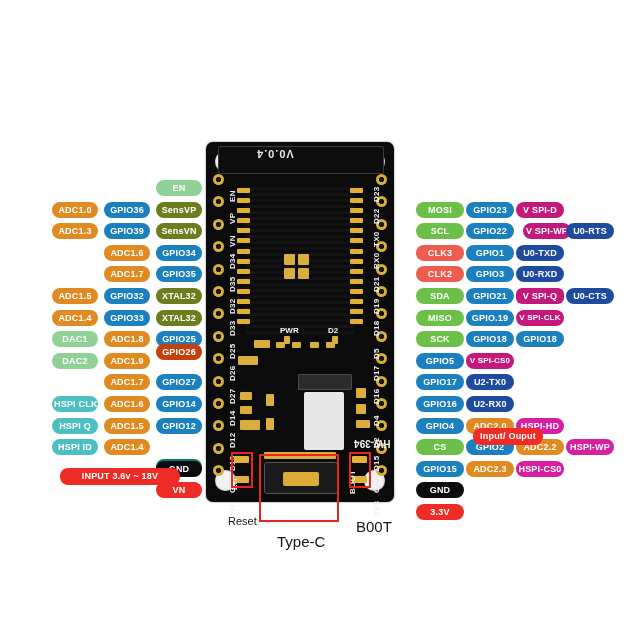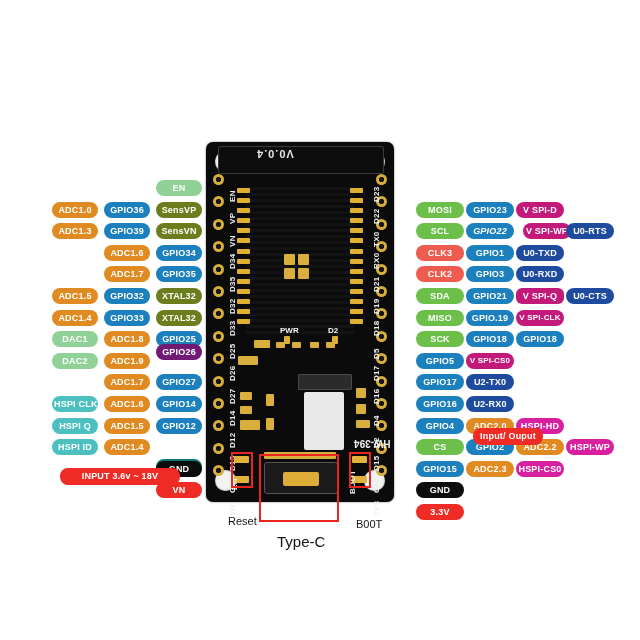--- a/index.html
+++ b/index.html
@@ -300,7 +300,7 @@
       <div class="chip" style="left: 466px; top: 201.6px; width: 48px; background: rgb(27, 128, 189);">GPIO23</div>
       <div class="chip" style="left: 516px; top: 201.6px; width: 48px; background: rgb(194, 25, 122);">V SPI-D</div>
       <div class="chip" style="left: 416px; top: 223.2px; width: 48px; background: rgb(108, 192, 74);">SCL</div>
-      <div class="chip" style="left: 466px; top: 223.2px; width: 48px; background: rgb(27, 128, 189); font-style: italic;">GPIO22</div>
+      <div class="chip" style="left: 466px; top: 223.2px; width: 48px; background: rgb(27, 128, 189);">GPIO22</div>
       <div class="chip" style="left: 516px; top: 223.2px; width: 48px; background: rgb(194, 25, 122); margin-left: 7px;">V SPI-WP</div>
       <div class="chip" style="left: 566px; top: 223.2px; width: 48px; background: rgb(31, 75, 158);">U0-RTS</div>
       <div class="chip" style="left: 416px; top: 244.8px; width: 48px; background: rgb(238, 91, 79);">CLK3</div>

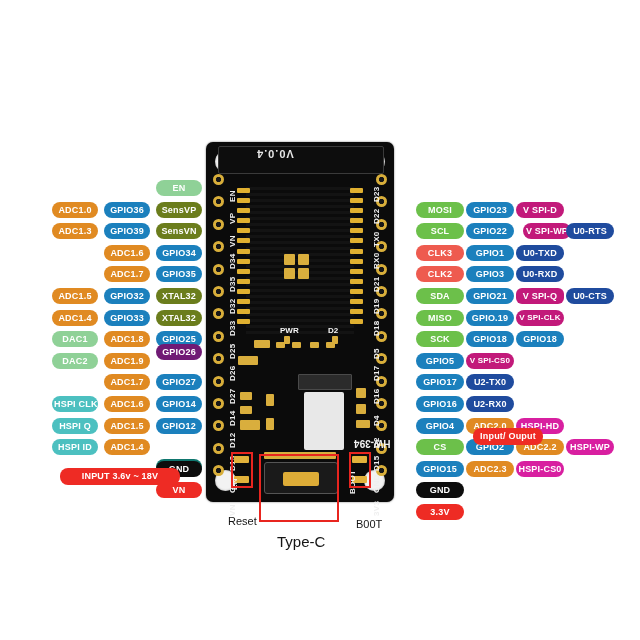--- a/index.html
+++ b/index.html
@@ -280,7 +280,7 @@
       <div class="chip" style="left: 156px; top: 331.2px; width: 46px; background: rgb(27, 128, 189);">GPIO25</div>
       <div class="chip" style="left: 52px; top: 352.8px; width: 46px; background: rgb(143, 209, 151);">DAC2</div>
       <div class="chip" style="left: 104px; top: 352.8px; width: 46px; background: rgb(224, 138, 34);">ADC1.9</div>
-      <div class="chip" style="left: 156px; top: 344px; width: 46px; background: #701a75;">GPIO26</div>
+      <div class="chip" style="left: 156px; top: 344px; width: 46px; background: #c2410c;">GPIO26</div>
       <div class="chip" style="left: 104px; top: 374.4px; width: 46px; background: rgb(224, 138, 34);">ADC1.7</div>
       <div class="chip" style="left: 156px; top: 374.4px; width: 46px; background: rgb(27, 128, 189);">GPIO27</div>
       <div class="chip" style="left: 52px; top: 396px; width: 46px; background: rgb(76, 192, 192);">HSPI CLK</div>

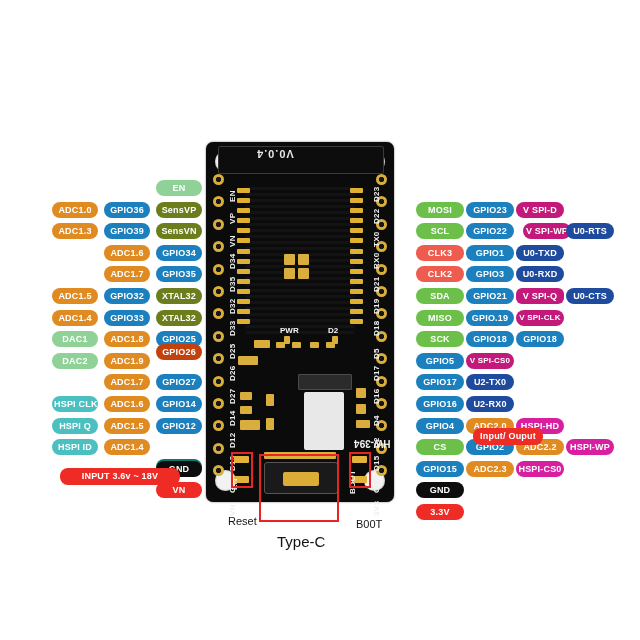--- a/index.html
+++ b/index.html
@@ -255,7 +255,7 @@
 
   <div class="ann" style="left:228px;top:515px;font-size:11px;">Reset</div>
   <div class="ann" style="left:277px;top:533px;font-size:15px;">Type-C</div>
-  <div class="ann" style="left:356px;top:518px;font-size:11px;">B00T</div>
+  <div class="ann" style="left:356px;top:518px;font-size:15px;">B00T</div>
 
   <div id="left-chips">
       <div class="chip" style="left: 52px; top: 201.6px; width: 46px; background: rgb(224, 138, 34);">ADC1.0</div>

